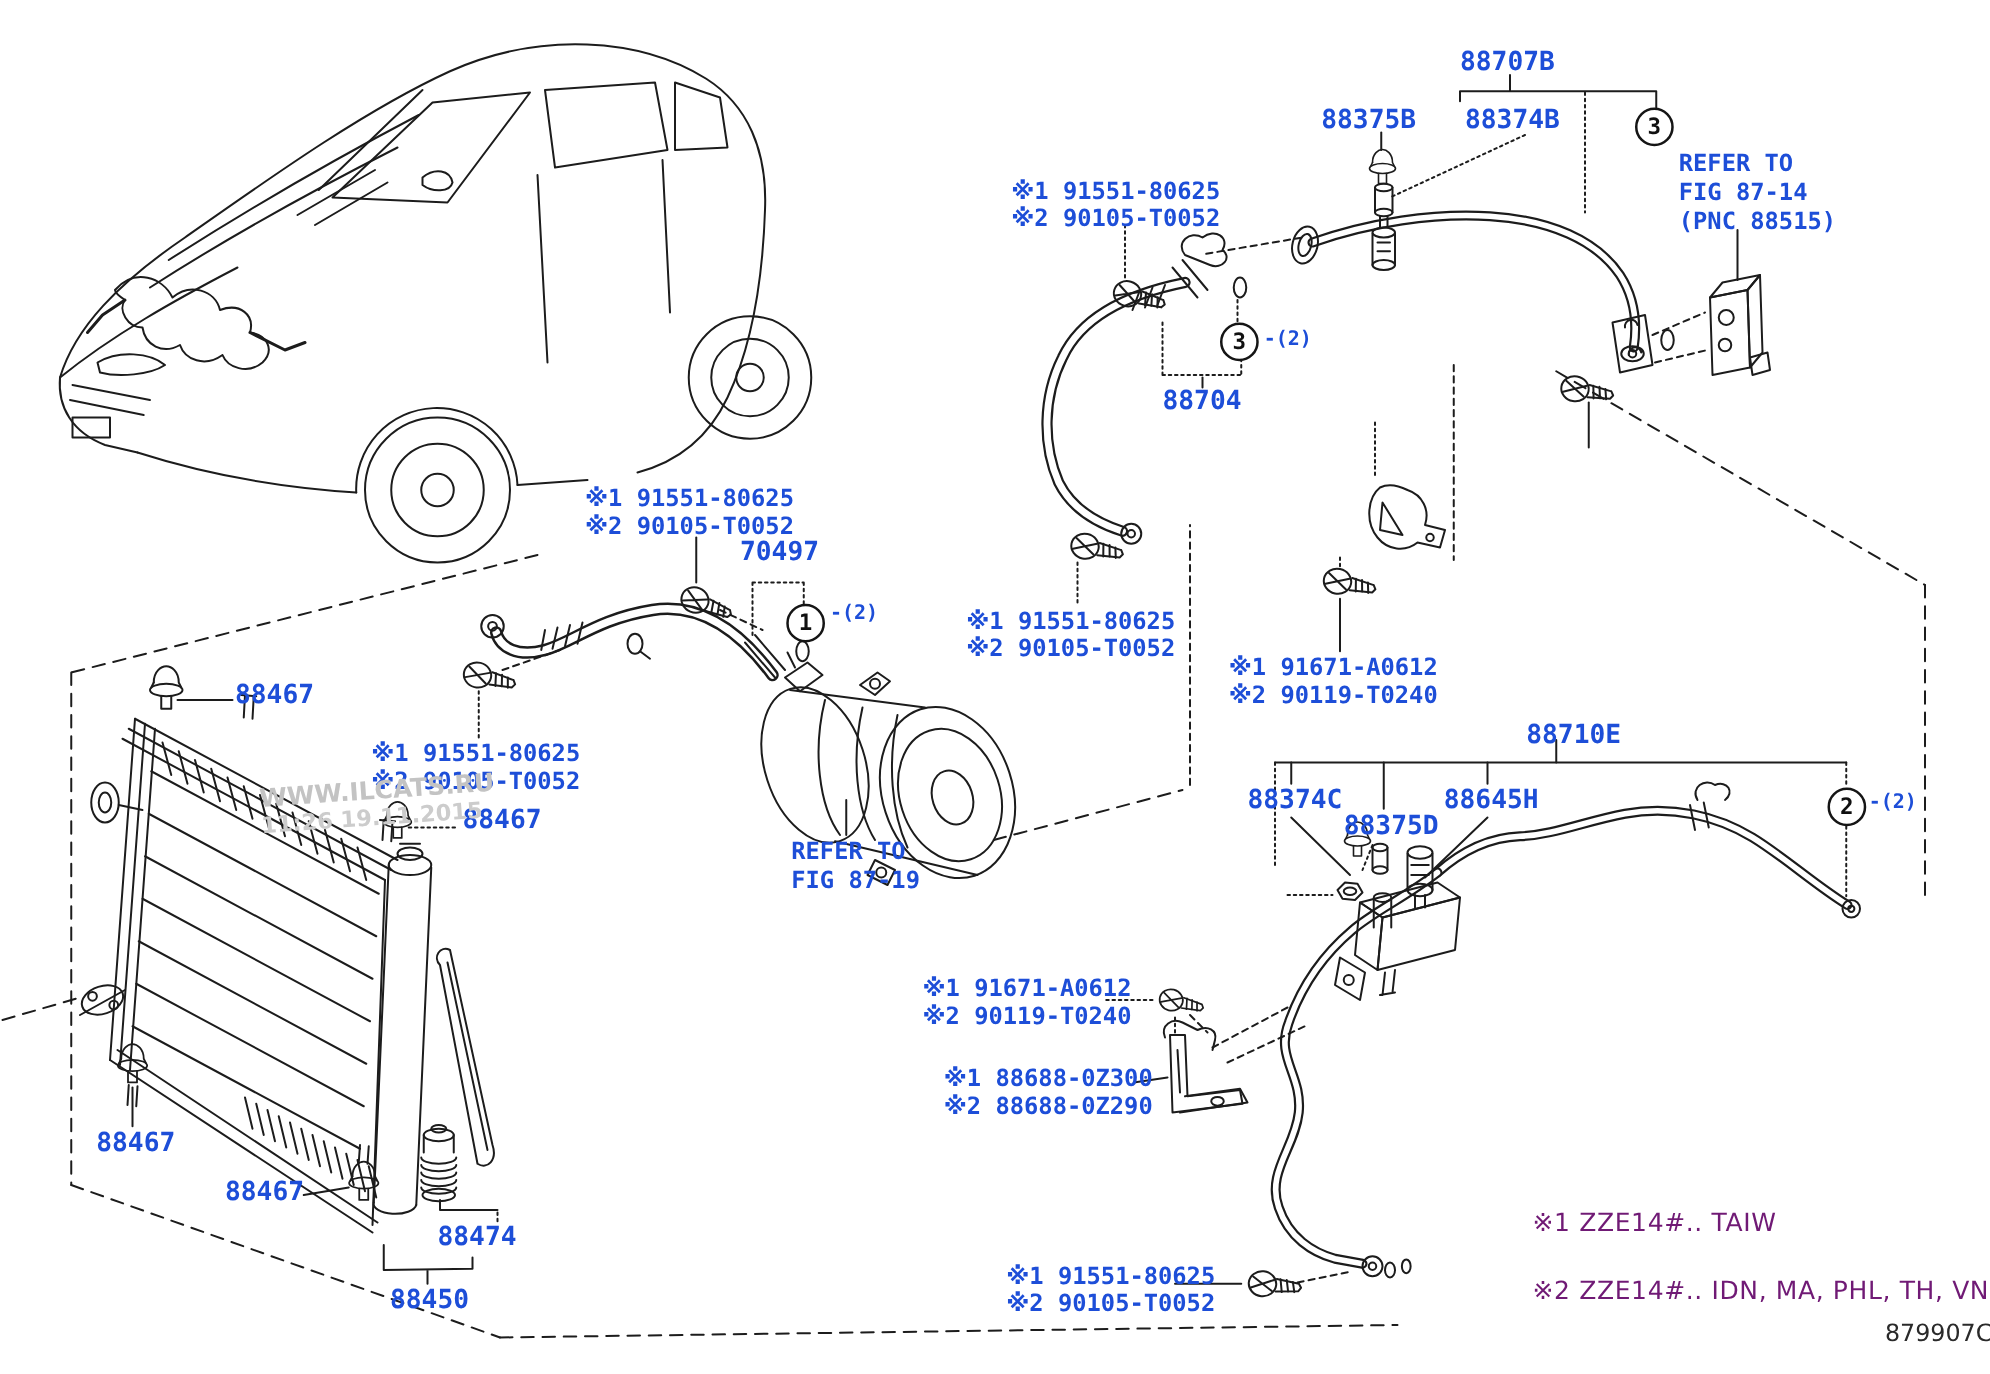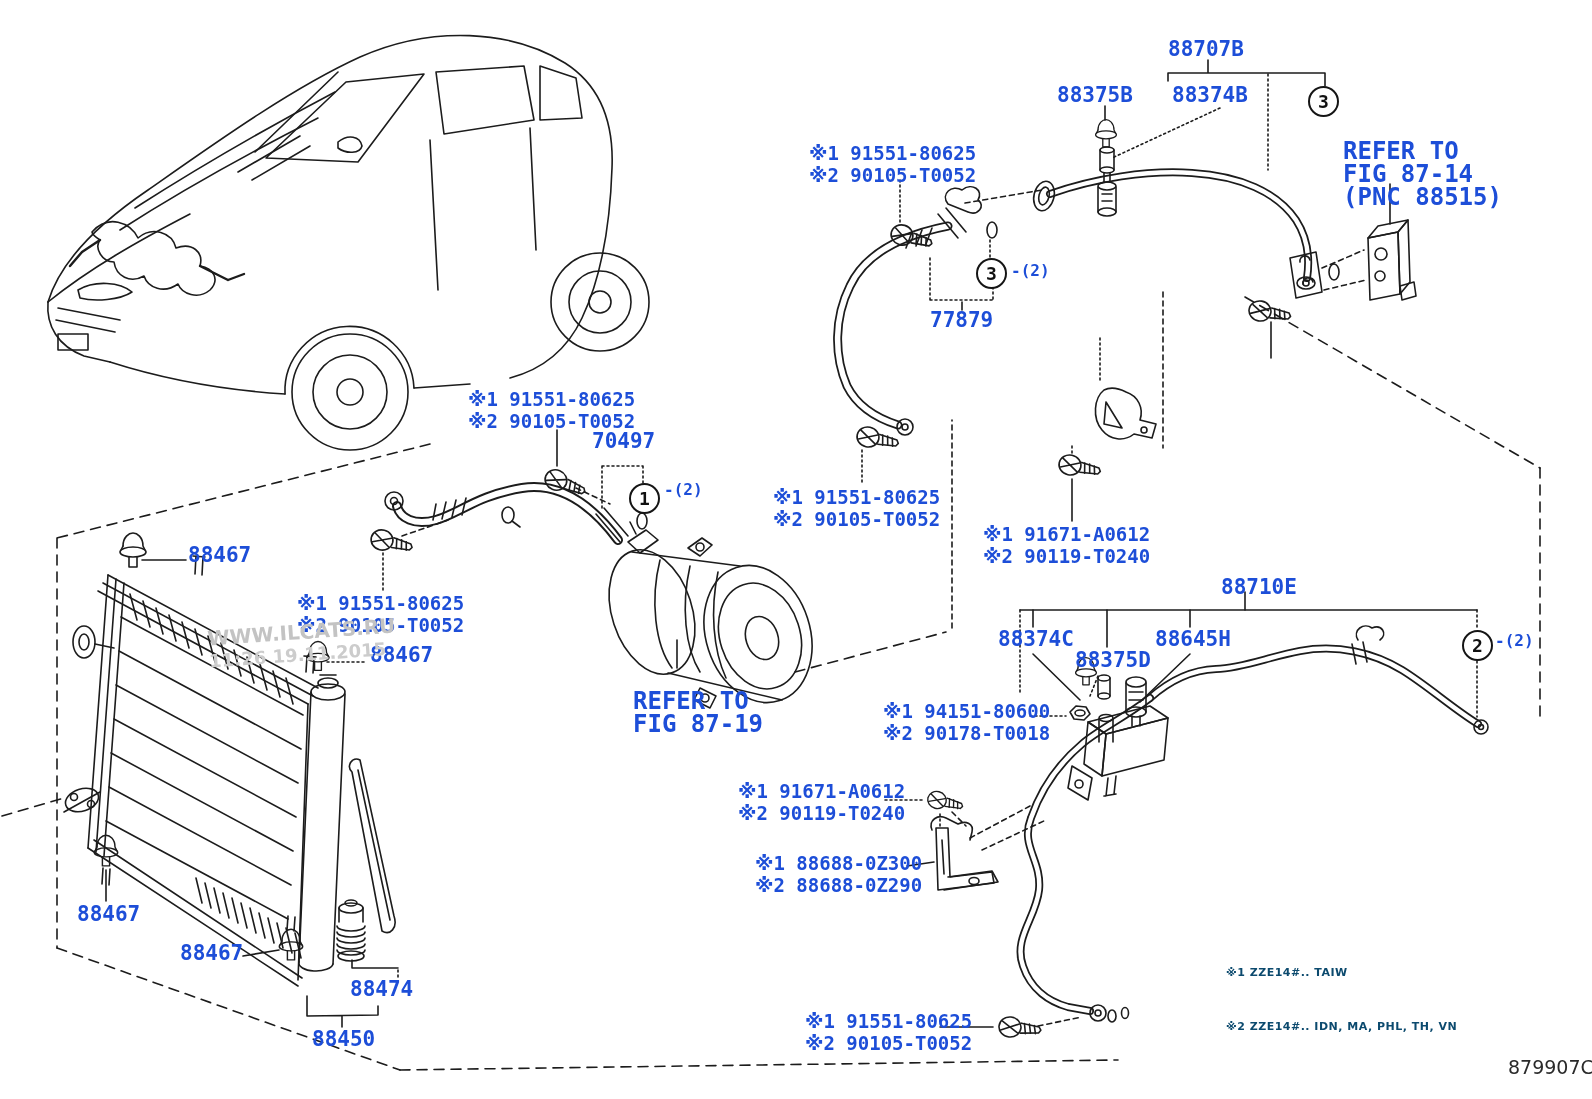--- a/index.html
+++ b/index.html
@@ -12,7 +12,7 @@
   .pn{font-size:21px;letter-spacing:0px;}
   .fast{font-size:19px;}
   .fast div{line-height:22px;}
-  .ref{font-size:24px;margin-top:20px;}
+  .ref{font-size:19px;}
   .ref div{line-height:23px;}
   .qty{font-size:16px;}
   .callout{position:absolute;width:27px;height:27px;border:2.4px solid #151515;border-radius:50%;

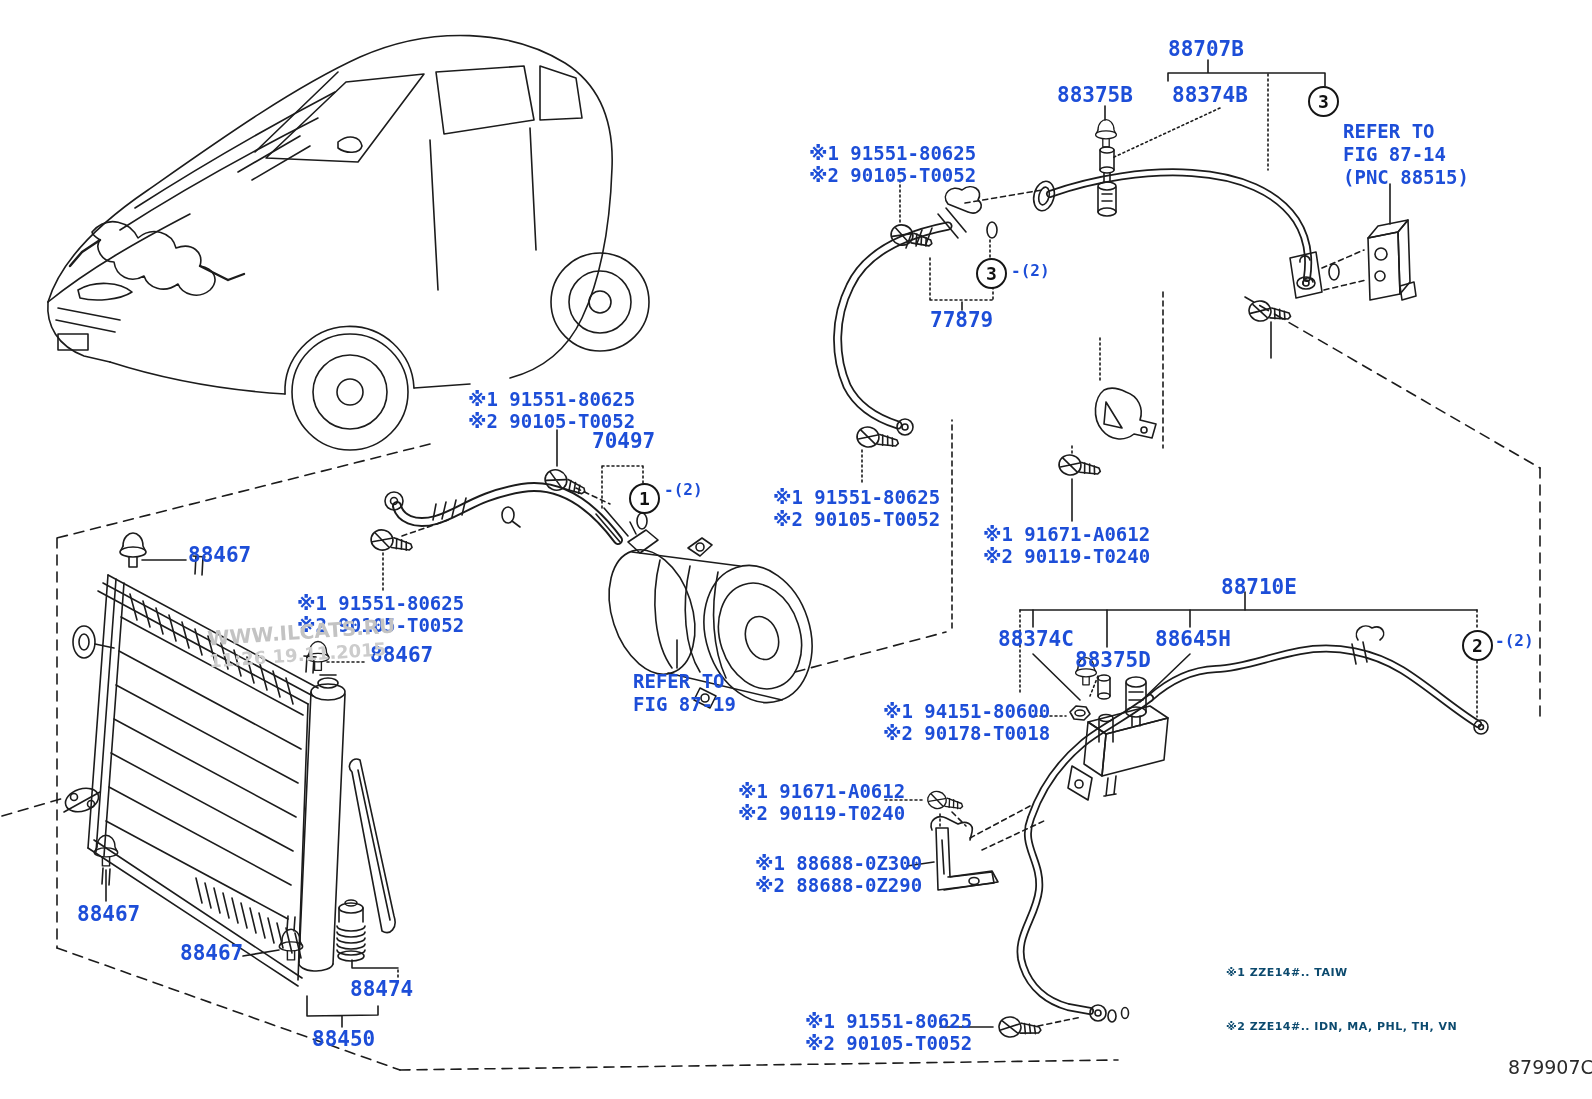--- a/index.html
+++ b/index.html
@@ -336,7 +336,7 @@
     <div>※2 90105-T0052</div>
   </div>
 
-  <div class="lbl pn" style="left:930px;top:309px">77879</div>
+  <div class="lbl pn" style="left:930px;top:309px">88704</div>
 
 
 

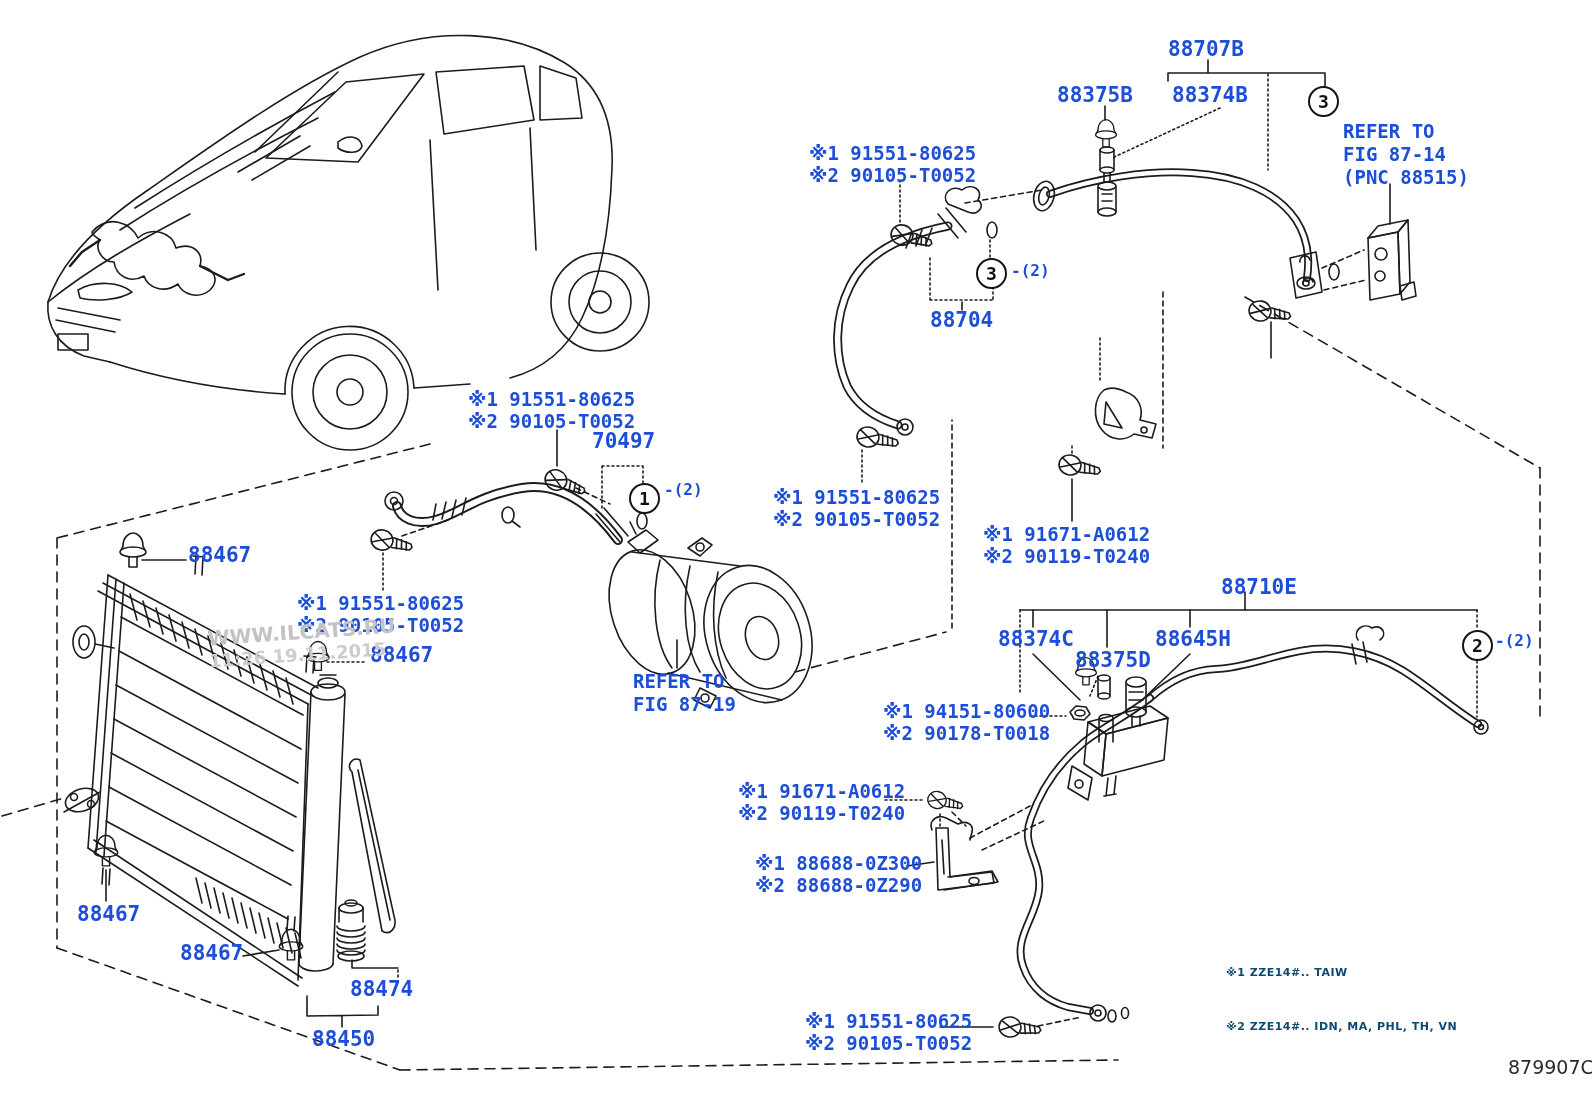--- a/index.html
+++ b/index.html
@@ -376,10 +376,6 @@
   <div class="lbl pn" style="left:1155px;top:628px">88645H</div>
   <div class="lbl pn" style="left:1075px;top:649px">88375D</div>
 
-  <div class="lbl fast" style="left:883px;top:700px">
-    <div>※1 94151-80600</div>
-    <div>※2 90178-T0018</div>
-  </div>
 
   <div class="lbl fast" style="left:738px;top:780px">
     <div>※1 91671-A0612</div>

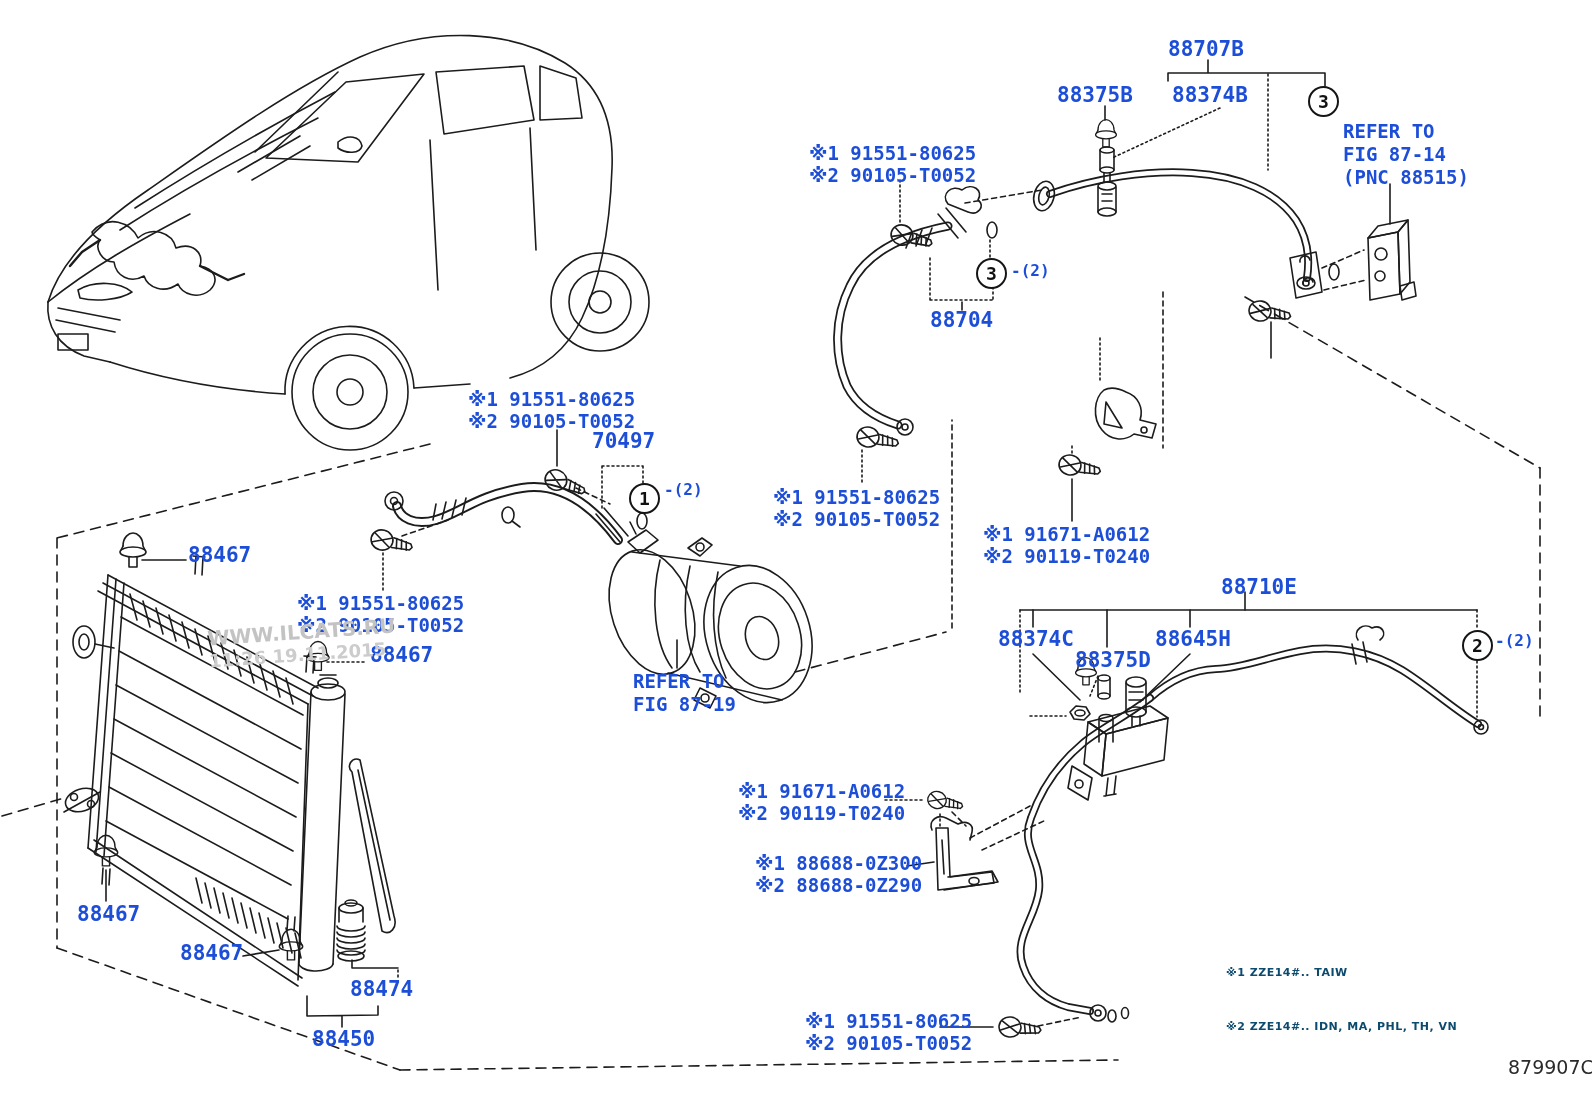--- a/index.html
+++ b/index.html
@@ -18,8 +18,8 @@
   .callout{position:absolute;width:27px;height:27px;border:2.4px solid #151515;border-radius:50%;
            display:flex;align-items:center;justify-content:center;font-size:18px;font-weight:bold;
            color:#101010;background:#fff;}
-  .note{position:absolute;font-family:"DejaVu Sans",sans-serif;font-weight:700;font-size:11px;
-        color:#0c4a6e;white-space:nowrap;letter-spacing:0.5px;}
+  .note{position:absolute;font-family:"DejaVu Sans",sans-serif;font-weight:400;font-size:20px;
+        color:#701a75;white-space:nowrap;letter-spacing:0.5px;}
   .figcode{position:absolute;font-family:"DejaVu Sans",sans-serif;font-size:19px;color:#2a2a2a;}
   .wm{position:absolute;font-family:"DejaVu Sans",sans-serif;font-weight:bold;color:#c3c3c3;
       transform:rotate(-4deg);white-space:nowrap;}

